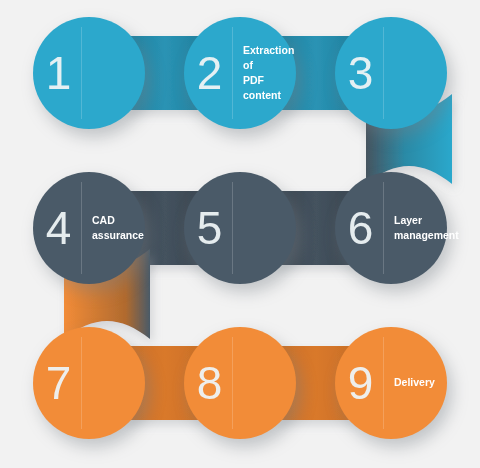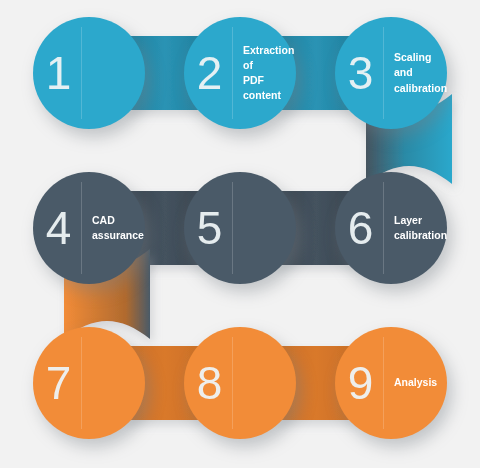--- a/index.html
+++ b/index.html
@@ -179,8 +179,6 @@
   <div class="step teal c3" style="background: rgb(44, 168, 204); box-shadow: rgba(120, 128, 134, 0.4) 5px 8px 16px;">
     <div class="step-number">3</div>
     <div class="step-divider"></div>
-    <div class="step-label">Scaling and
-calibration</div>
   </div>
 
   <div class="step slate c4" style="background: rgb(74, 90, 104); box-shadow: rgba(120, 128, 134, 0.4) 5px 8px 16px;">

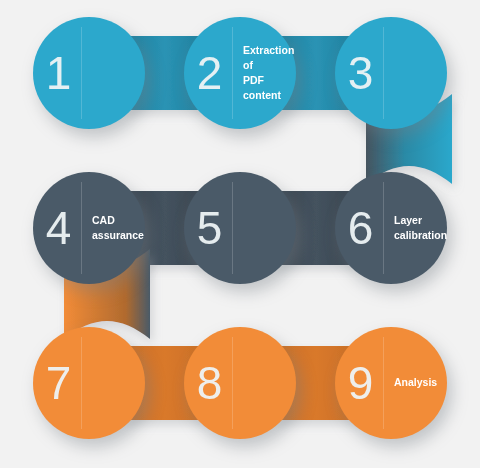--- a/index.html
+++ b/index.html
@@ -197,7 +197,7 @@
     <div class="step-number">6</div>
     <div class="step-divider"></div>
     <div class="step-label">Layer
-calibration</div>
+management</div>
   </div>
 
   <div class="step orange c7" style="background: rgb(242, 140, 56); box-shadow: rgba(120, 128, 134, 0.4) 5px 8px 16px;">

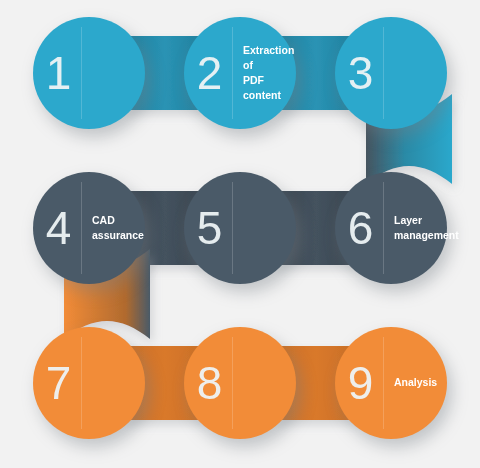--- a/index.html
+++ b/index.html
@@ -213,7 +213,7 @@
   <div class="step orange c9" style="background: rgb(242, 140, 56); box-shadow: rgba(120, 128, 134, 0.4) 5px 8px 16px;">
     <div class="step-number">9</div>
     <div class="step-divider"></div>
-    <div class="step-label">Analysis</div>
+    <div class="step-label">Delivery</div>
   </div>
 
 </div>

